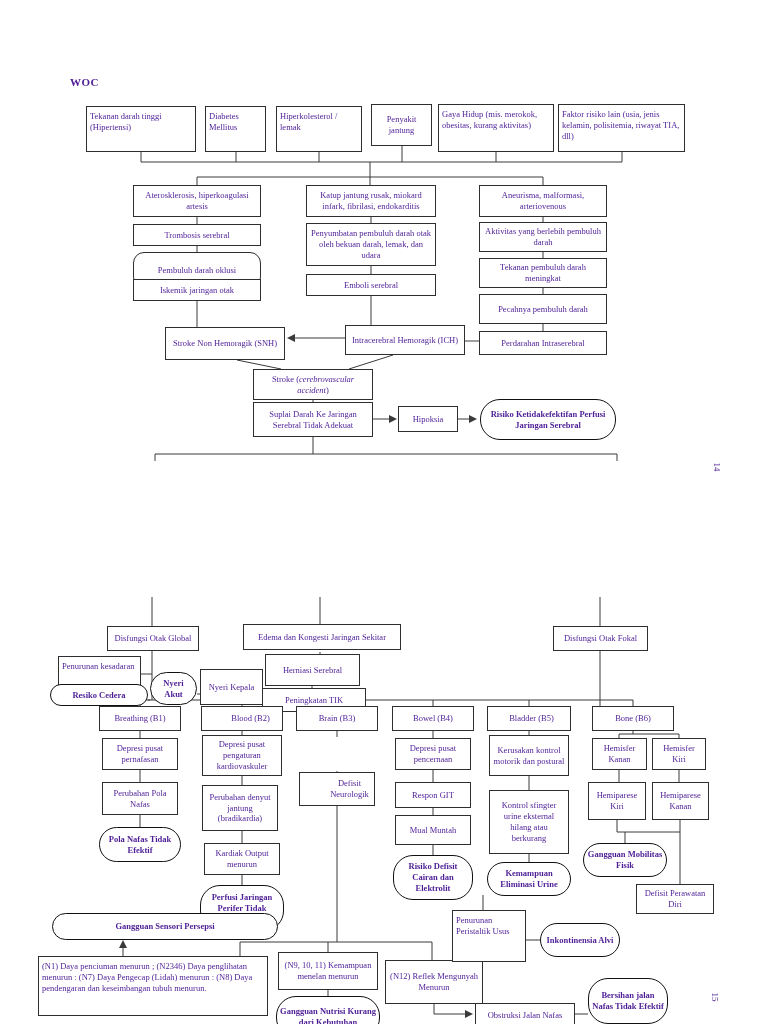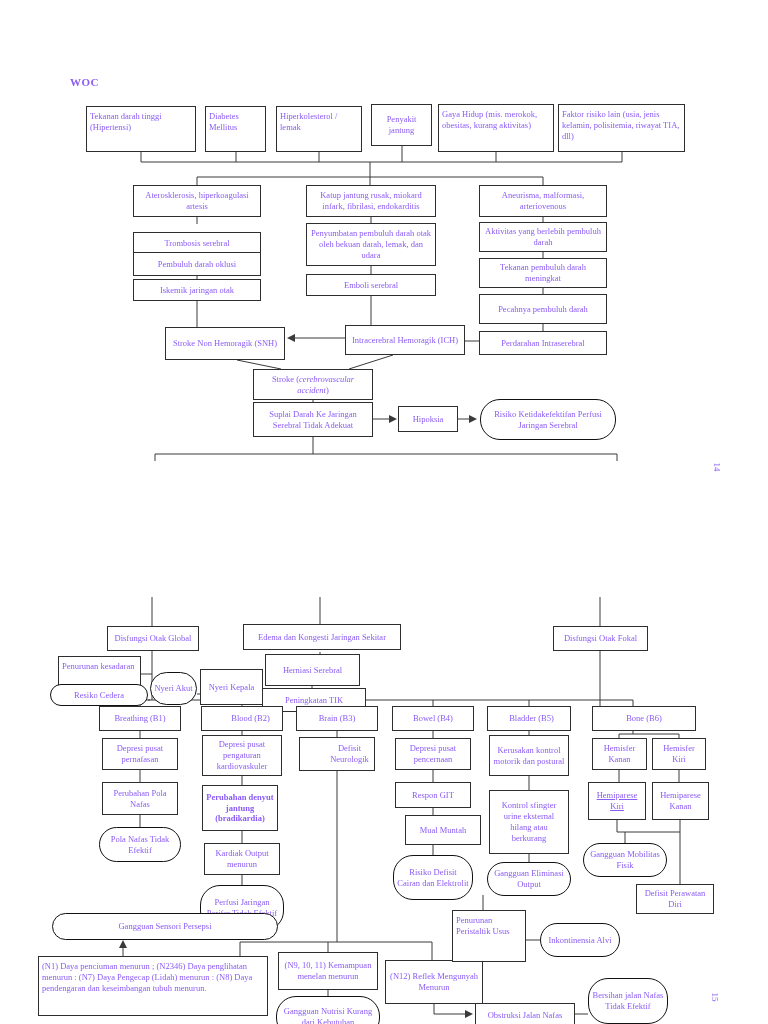--- a/index.html
+++ b/index.html
@@ -4,7 +4,7 @@
 <style>
   html,body{margin:0;padding:0;background:#fff;}
   .canvas{position:relative;width:768px;height:1024px;background:#ffffff;overflow:hidden;
-          font-family:"Liberation Serif",serif;color:#8b5cf6;}
+          font-family:"Liberation Serif",serif;color:#4c1d95;}
   svg.wires{position:absolute;left:0;top:0;pointer-events:none;}
   .bx{position:absolute;box-sizing:border-box;border:1px solid #2e2e2e;background:#fff;
       display:flex;align-items:center;justify-content:center;text-align:center;

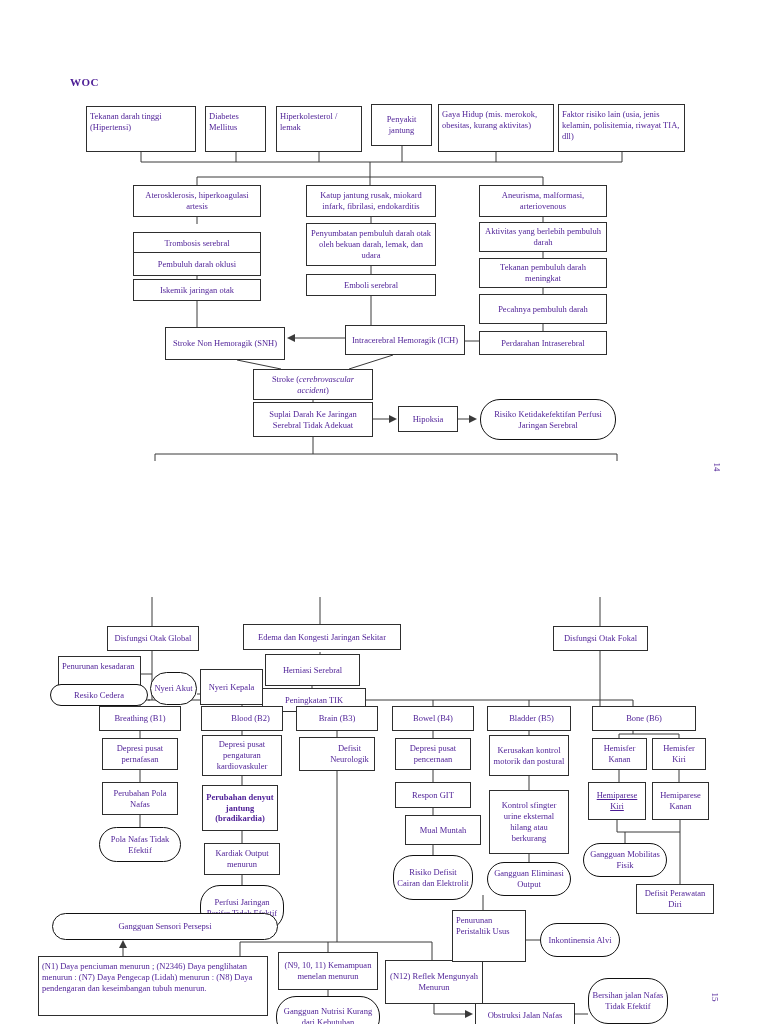--- a/index.html
+++ b/index.html
@@ -70,7 +70,7 @@
   <div class="bx tl" style="left:558px;top:104px;width:127px;height:48px;">Faktor risiko lain (usia, jenis kelamin, polisitemia, riwayat TIA, dll)</div>
 
   <div class="bx" style="left:133px;top:185px;width:128px;height:32px;">Aterosklerosis, hiperkoagulasi artesis</div>
-  <div class="bx" style="left:133px;top:224px;width:128px;height:22px;margin-top:8px;">Trombosis serebral</div>
+  <div class="bx" style="left:133px;top:224px;width:128px;height:22px;">Trombosis serebral</div>
   <div class="bx" style="left:133px;top:252px;width:128px;height:24px;">Pembuluh darah oklusi</div>
   <div class="bx" style="left:133px;top:279px;width:128px;height:22px;">Iskemik jaringan otak</div>
 

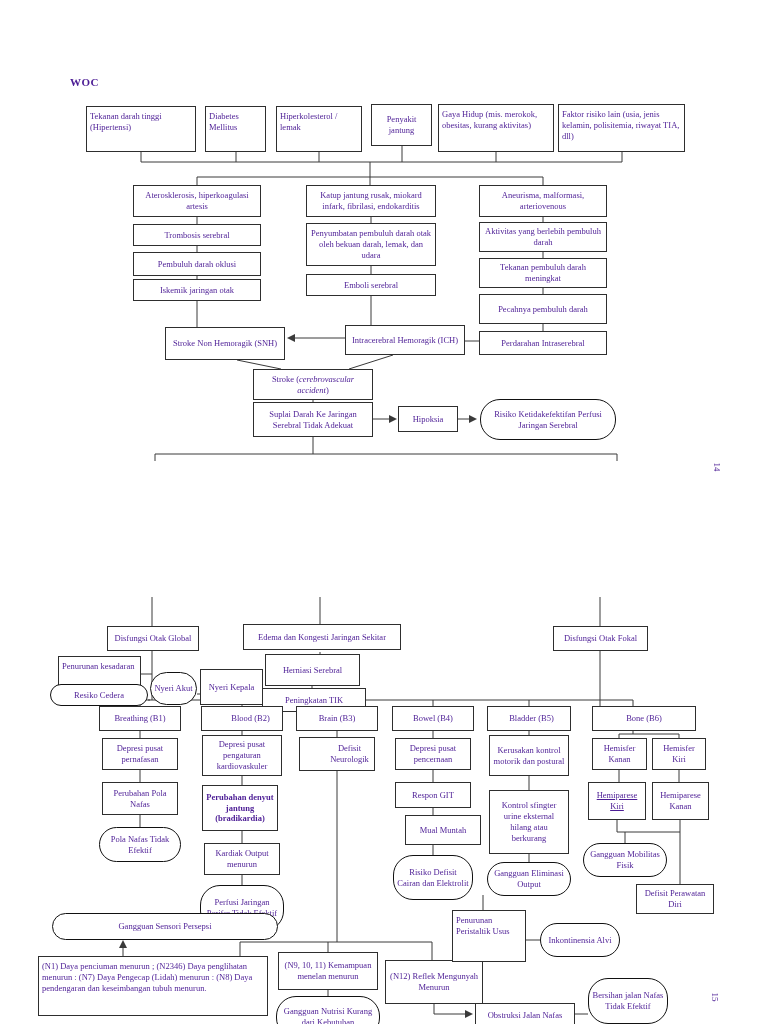--- a/index.html
+++ b/index.html
@@ -71,7 +71,7 @@
 
   <div class="bx" style="left:133px;top:185px;width:128px;height:32px;">Aterosklerosis, hiperkoagulasi artesis</div>
   <div class="bx" style="left:133px;top:224px;width:128px;height:22px;">Trombosis serebral</div>
-  <div class="bx" style="left:133px;top:252px;width:128px;height:24px;">Pembuluh darah oklusi</div>
+  <div class="bx" style="left:133px;top:252px;width:128px;height:36px;border-radius:11px;">Pembuluh darah oklusi</div>
   <div class="bx" style="left:133px;top:279px;width:128px;height:22px;">Iskemik jaringan otak</div>
 
   <div class="bx" style="left:306px;top:185px;width:130px;height:32px;">Katup jantung rusak, miokard infark, fibrilasi, endokarditis</div>

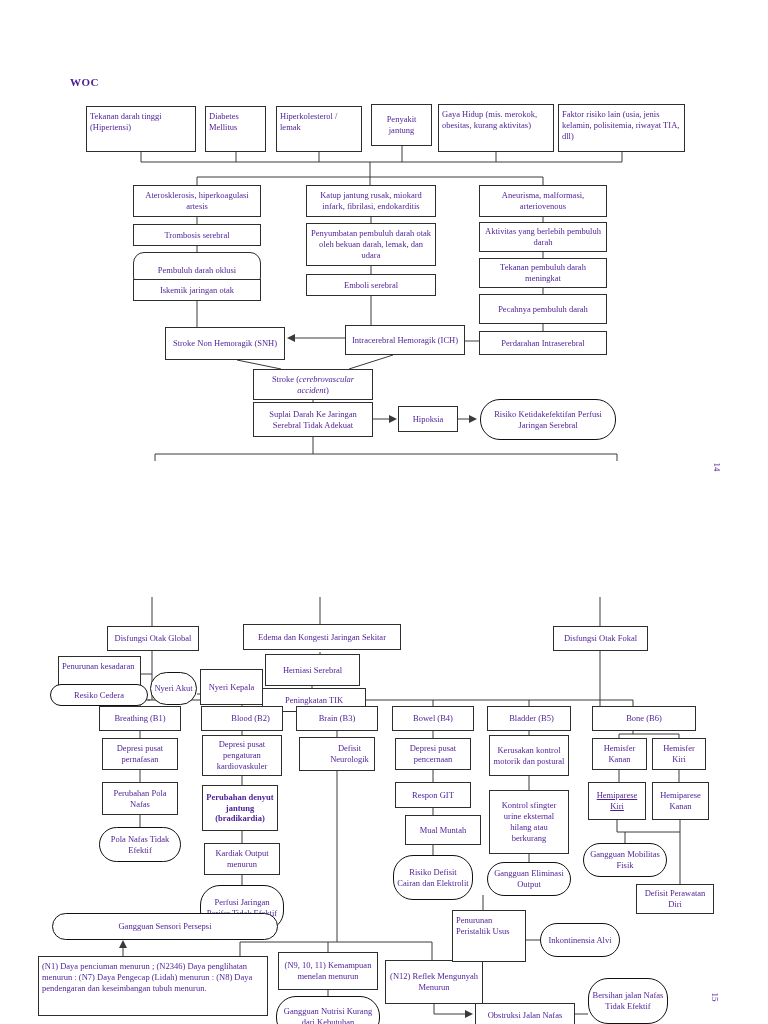--- a/index.html
+++ b/index.html
@@ -9,7 +9,7 @@
   .bx{position:absolute;box-sizing:border-box;border:1px solid #2e2e2e;background:#fff;
       display:flex;align-items:center;justify-content:center;text-align:center;
       font-size:8.5px;line-height:1.28;padding:1px 3px;}
-  .bd{font-weight:400;border-width:1.4px;border-color:#111;border-radius:20px;}
+  .bd{font-weight:700;border-width:1.4px;border-color:#111;border-radius:20px;}
   .tl{justify-content:flex-start;text-align:left;align-items:flex-start;padding-top:4px;}
   .title{position:absolute;font-weight:700;font-size:11px;letter-spacing:.5px;}
   .pagenum{position:absolute;font-size:9px;transform:rotate(90deg);transform-origin:center;}

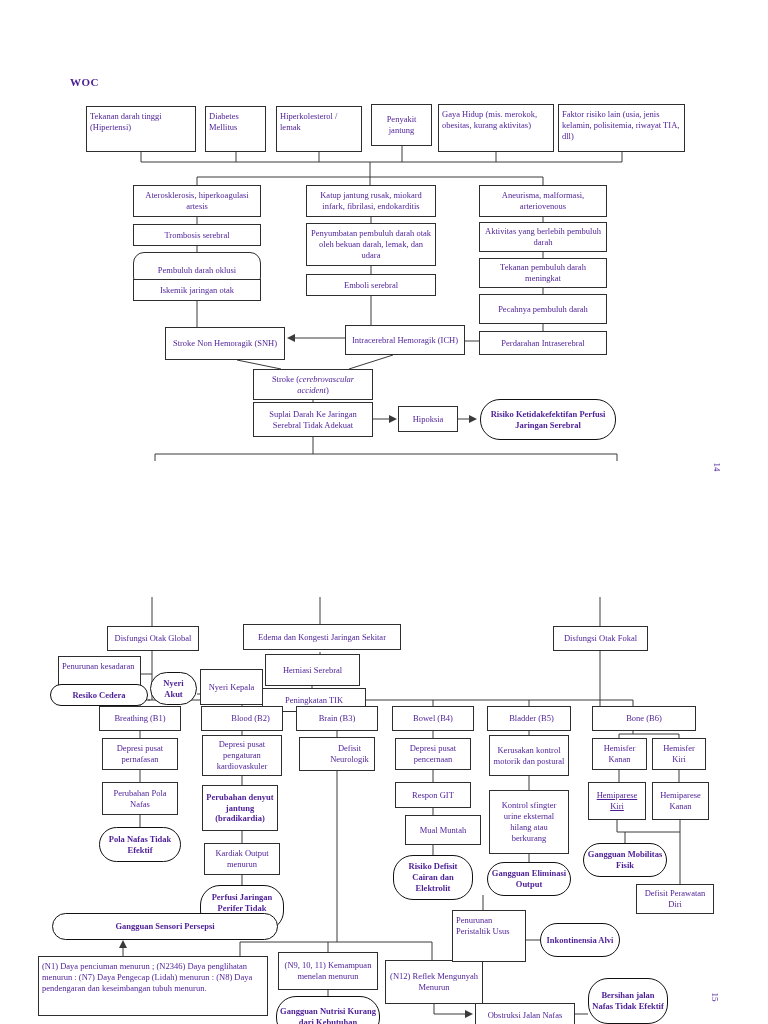--- a/index.html
+++ b/index.html
@@ -113,7 +113,7 @@
   <div class="bx" style="left:296px;top:706px;width:82px;height:25px;">Brain (B3)</div>
   <div class="bx" style="left:392px;top:706px;width:82px;height:25px;">Bowel (B4)</div>
   <div class="bx" style="left:487px;top:706px;width:84px;height:25px;padding-left:8px;">Bladder (B5)</div>
-  <div class="bx" style="left:592px;top:706px;width:104px;height:25px;">Bone (B6)</div>
+  <div class="bx" style="left:592px;top:706px;width:82px;height:25px;">Bone (B6)</div>
 
   <div class="bx" style="left:102px;top:738px;width:76px;height:32px;">Depresi pusat pernafasan</div>
   <div class="bx" style="left:102px;top:782px;width:76px;height:33px;">Perubahan Pola Nafas</div>

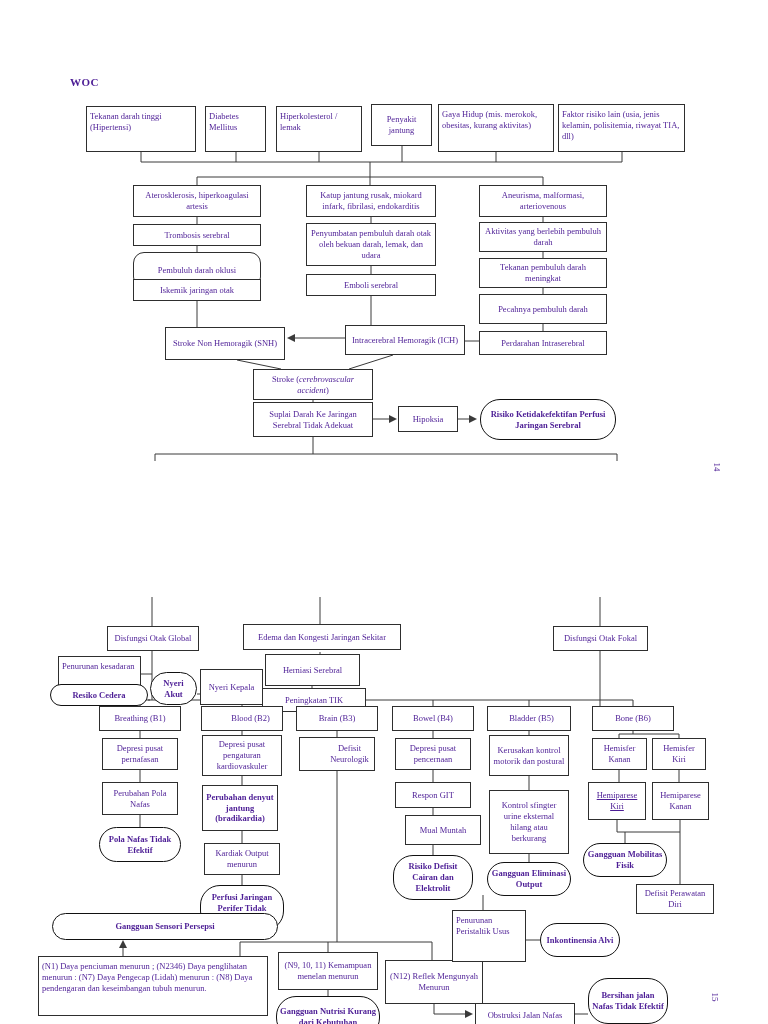--- a/index.html
+++ b/index.html
@@ -124,7 +124,7 @@
   <div class="bx" style="left:204px;top:843px;width:76px;height:32px;">Kardiak Output menurun</div>
   <div class="bx bd" style="left:200px;top:885px;width:84px;height:46px;">Perfusi Jaringan Perifer Tidak Efektif</div>
 
-  <div class="bx" style="left:299px;top:737px;width:76px;height:34px;padding-left:28px;">Defisit Neurologik</div>
+  <div class="bx" style="left:299px;top:772px;width:76px;height:34px;padding-left:28px;">Defisit Neurologik</div>
 
   <div class="bx" style="left:395px;top:738px;width:76px;height:32px;">Depresi pusat pencernaan</div>
   <div class="bx" style="left:395px;top:782px;width:76px;height:26px;">Respon GIT</div>

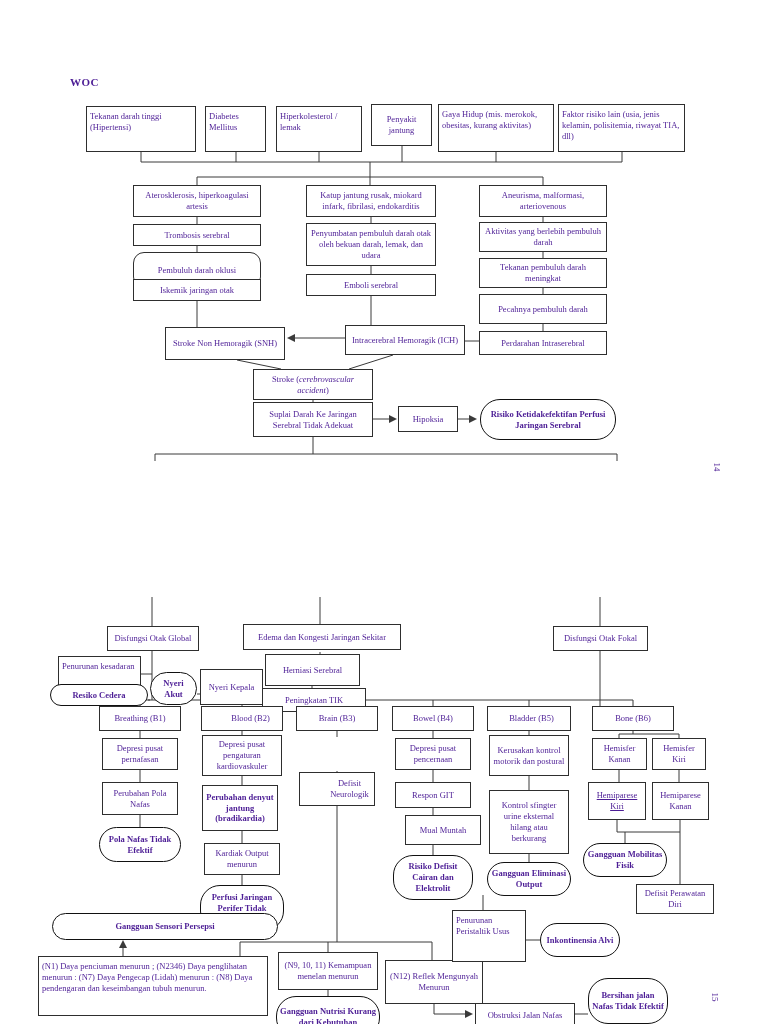--- a/index.html
+++ b/index.html
@@ -120,7 +120,7 @@
   <div class="bx bd" style="left:99px;top:827px;width:82px;height:35px;">Pola Nafas Tidak Efektif</div>
 
   <div class="bx" style="left:202px;top:735px;width:80px;height:41px;">Depresi pusat pengaturan kardiovaskuler</div>
-  <div class="bx" style="left:202px;top:785px;width:76px;height:46px;font-weight:bold;">Perubahan denyut jantung (bradikardia)</div>
+  <div class="bx" style="left:202px;top:785px;width:76px;height:46px;">Perubahan denyut jantung (bradikardia)</div>
   <div class="bx" style="left:204px;top:843px;width:76px;height:32px;">Kardiak Output menurun</div>
   <div class="bx bd" style="left:200px;top:885px;width:84px;height:46px;">Perfusi Jaringan Perifer Tidak Efektif</div>
 

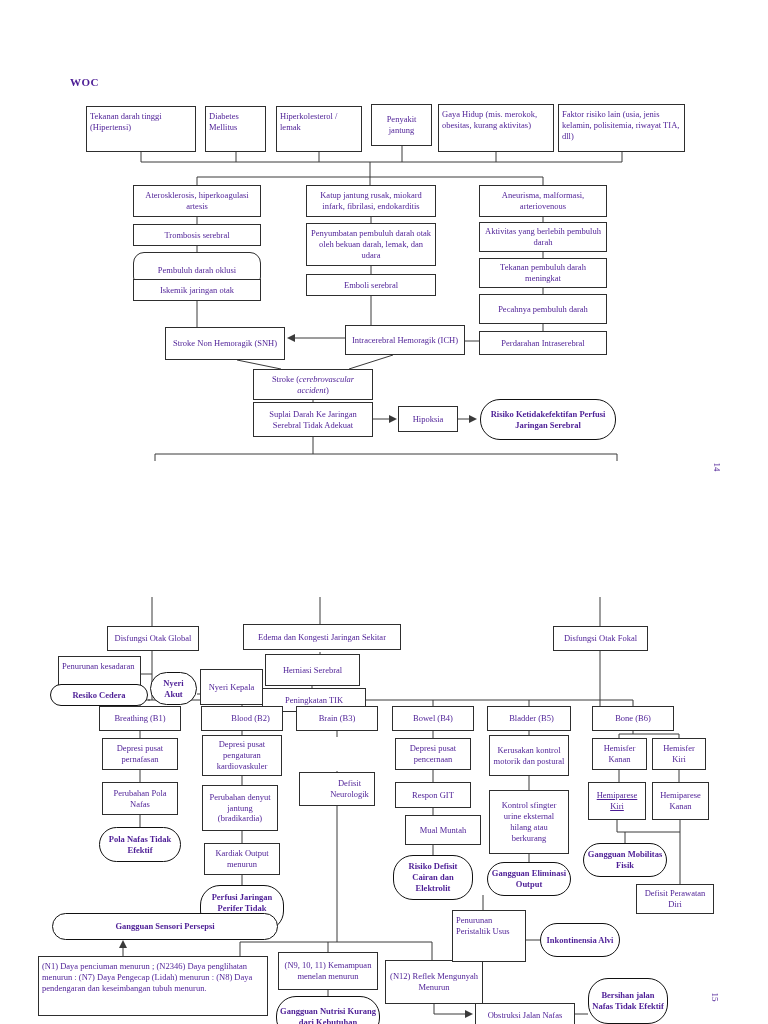--- a/index.html
+++ b/index.html
@@ -137,7 +137,7 @@
 
   <div class="bx" style="left:592px;top:738px;width:55px;height:32px;">Hemisfer Kanan</div>
   <div class="bx" style="left:652px;top:738px;width:54px;height:32px;">Hemisfer Kiri</div>
-  <div class="bx" style="left:588px;top:782px;width:58px;height:38px;text-decoration:underline;">Hemiparese Kiri</div>
+  <div class="bx" style="left:588px;top:782px;width:58px;height:38px;">Hemiparese Kiri</div>
   <div class="bx" style="left:652px;top:782px;width:57px;height:38px;">Hemiparese Kanan</div>
   <div class="bx bd" style="left:583px;top:843px;width:84px;height:34px;">Gangguan Mobilitas Fisik</div>
   <div class="bx" style="left:636px;top:884px;width:78px;height:30px;">Defisit Perawatan Diri</div>

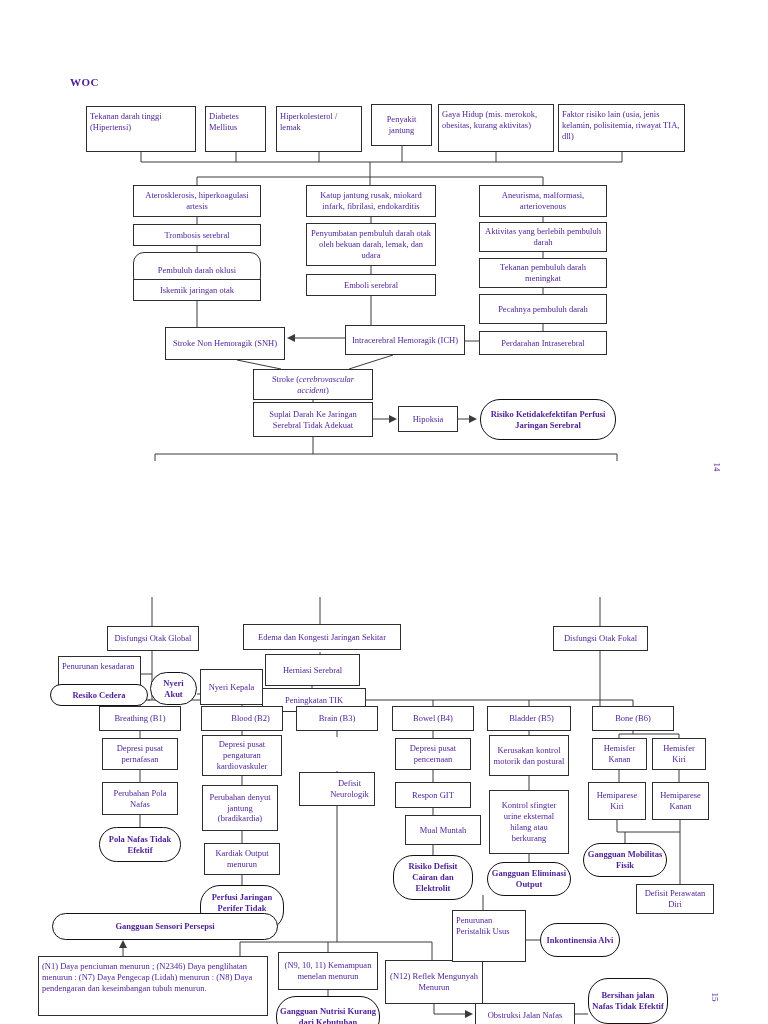--- a/index.html
+++ b/index.html
@@ -128,7 +128,7 @@
 
   <div class="bx" style="left:395px;top:738px;width:76px;height:32px;">Depresi pusat pencernaan</div>
   <div class="bx" style="left:395px;top:782px;width:76px;height:26px;">Respon GIT</div>
-  <div class="bx" style="left:395px;top:815px;width:76px;height:30px;margin-left:10px;">Mual Muntah</div>
+  <div class="bx" style="left:395px;top:815px;width:76px;height:30px;">Mual Muntah</div>
   <div class="bx bd" style="left:393px;top:855px;width:80px;height:45px;">Risiko Defisit Cairan dan Elektrolit</div>
 
   <div class="bx" style="left:489px;top:735px;width:80px;height:41px;">Kerusakan kontrol motorik dan postural</div>

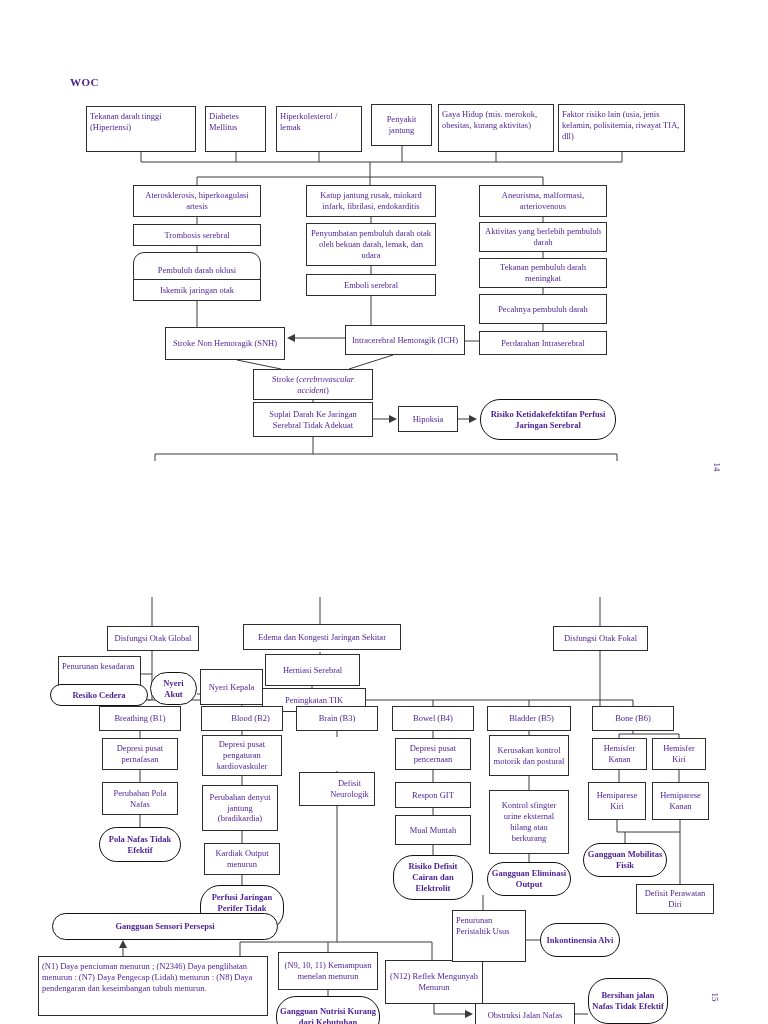--- a/index.html
+++ b/index.html
@@ -133,7 +133,7 @@
 
   <div class="bx" style="left:489px;top:735px;width:80px;height:41px;">Kerusakan kontrol motorik dan postural</div>
   <div class="bx" style="left:489px;top:790px;width:80px;height:64px;">Kontrol sfingter urine eksternal hilang atau berkurang</div>
-  <div class="bx bd" style="left:487px;top:862px;width:84px;height:34px;">Gangguan Eliminasi Output</div>
+  <div class="bx bd" style="left:487px;top:862px;width:84px;height:34px;">Kemampuan Eliminasi Urine</div>
 
   <div class="bx" style="left:592px;top:738px;width:55px;height:32px;">Hemisfer Kanan</div>
   <div class="bx" style="left:652px;top:738px;width:54px;height:32px;">Hemisfer Kiri</div>

